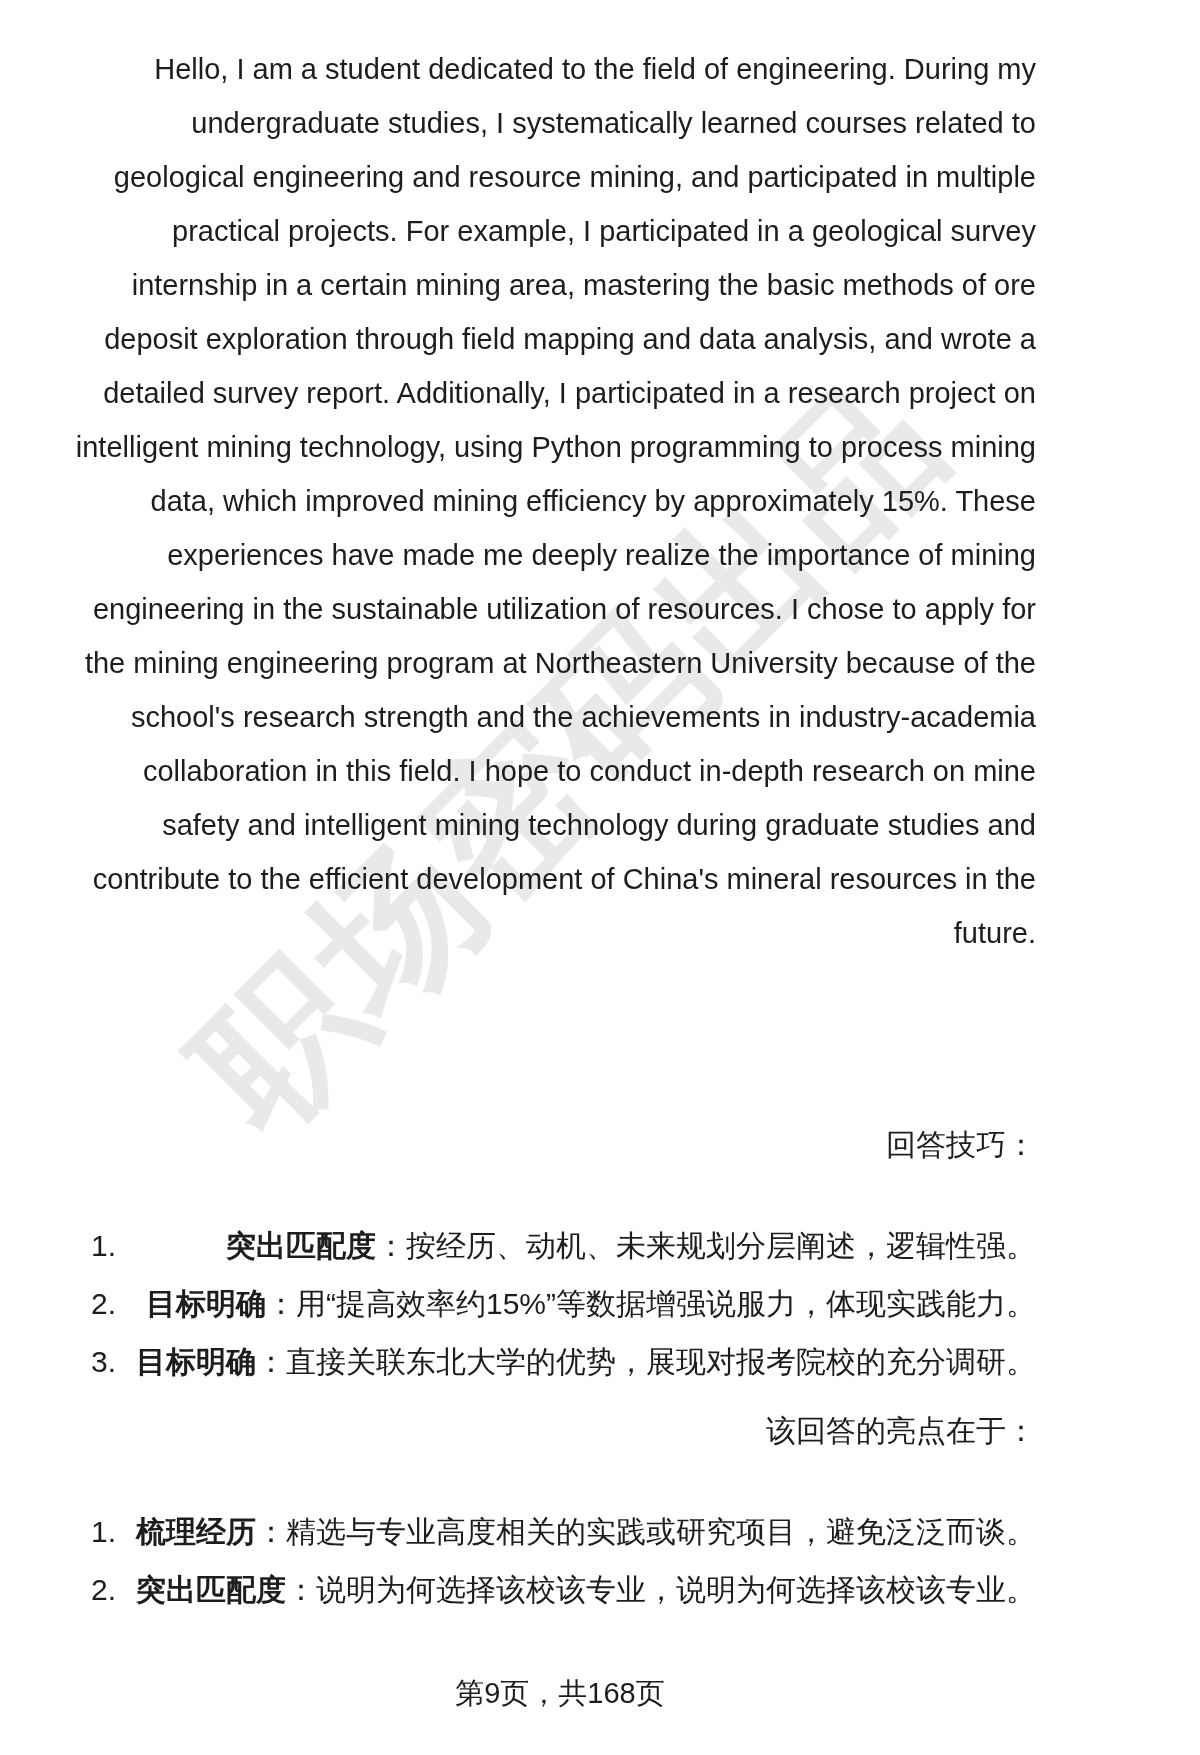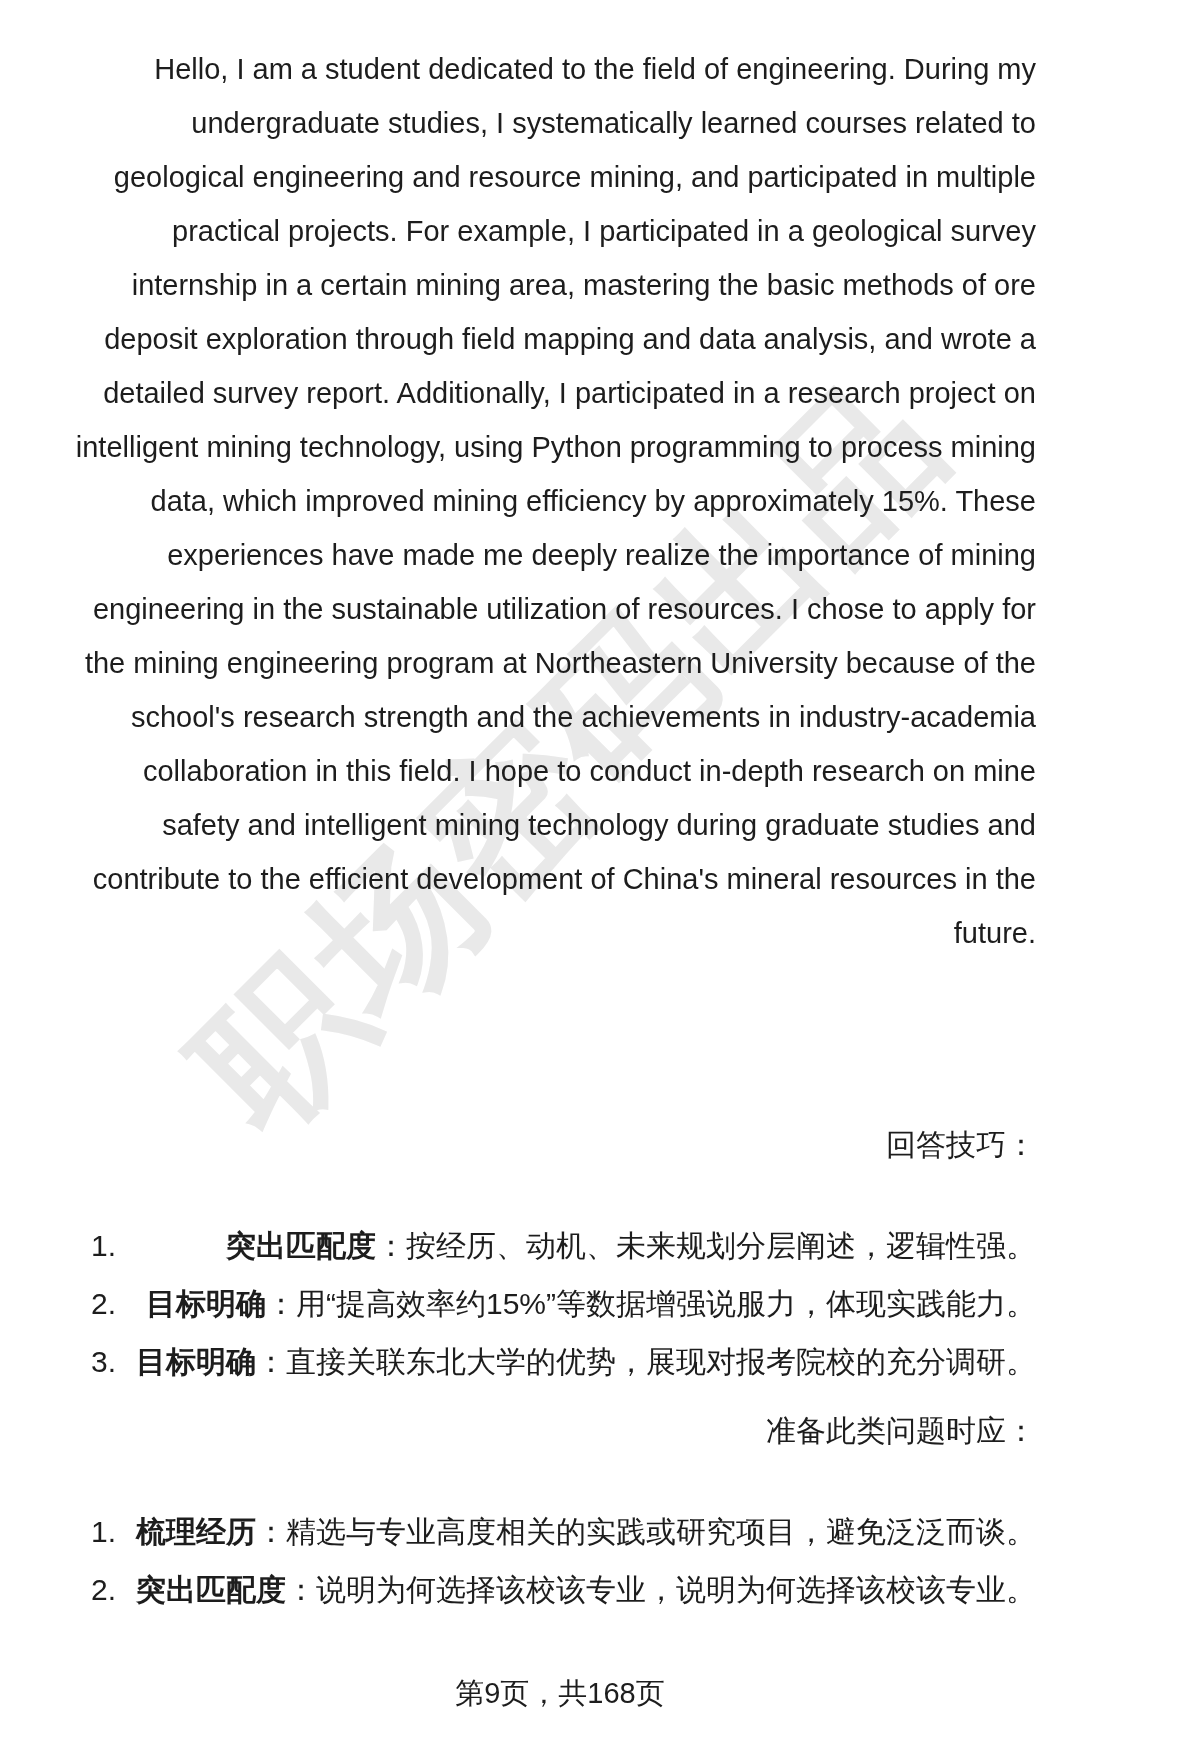--- a/index.html
+++ b/index.html
@@ -120,7 +120,7 @@
       </div>
     </div>
 
-    <p class="prepare-heading">准备此类问题时应：</p>
+    <p class="prepare-heading">该回答的亮点在于：</p>
 
     <div class="num-list">
       <div class="list-item">

